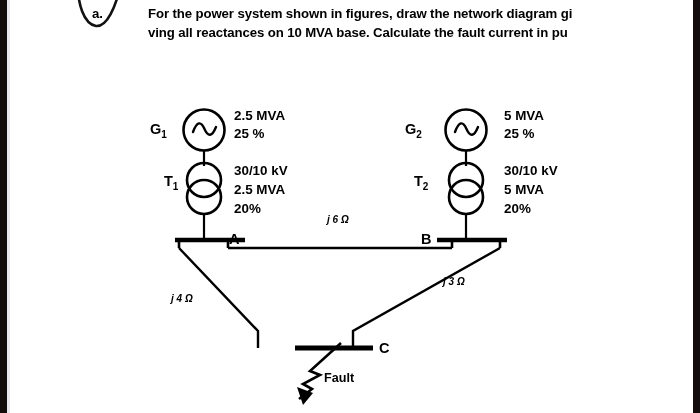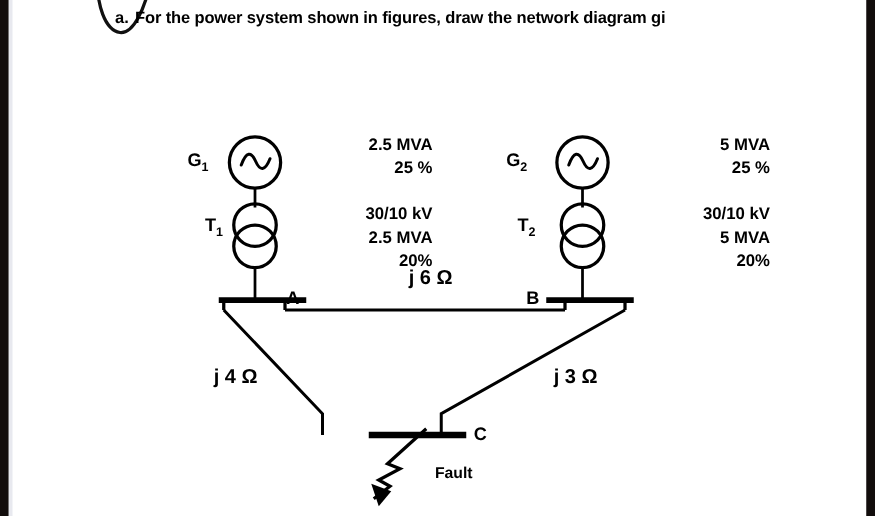--- a/index.html
+++ b/index.html
@@ -46,6 +46,7 @@
     line-height: 19.4px;
     letter-spacing: -0.1px;
     white-space: pre;
+    margin-left: 40px;
   }
   .q-label {
     position: absolute;

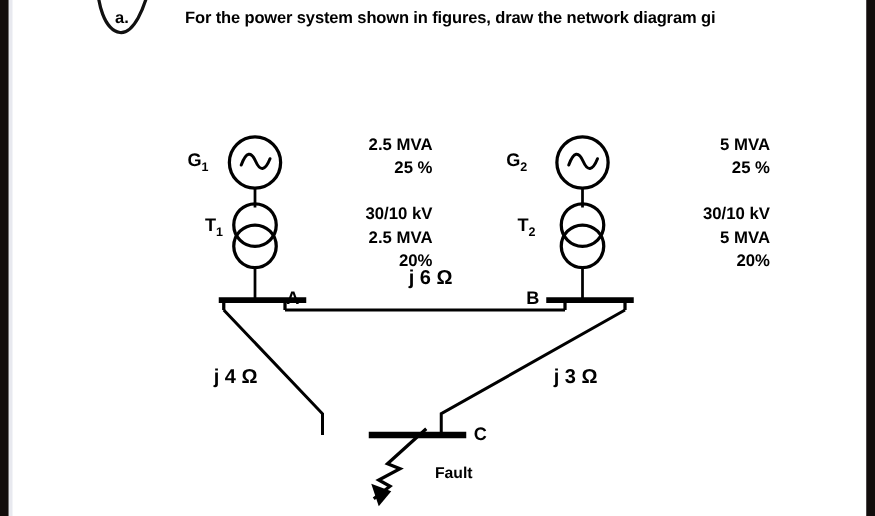--- a/index.html
+++ b/index.html
@@ -123,6 +123,7 @@
 
   <div id="question">
     <div class="line">For the power system shown in figures, draw the network diagram gi</div>
+    <div class="line">ving all reactances on 10 MVA base. Calculate the fault current in pu</div>
   </div>
 
   <svg id="diagram" viewBox="0 0 700 413">

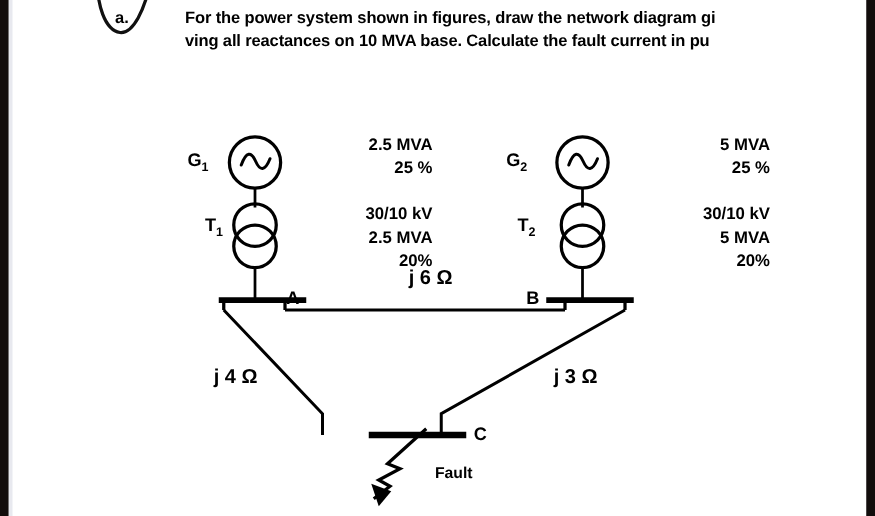--- a/index.html
+++ b/index.html
@@ -85,7 +85,7 @@
   }
   .rating {
     font-size: 13.4px;
-    text-align: right;
+    text-align: left;
   }
   .comp-id {
     font-size: 14.5px;

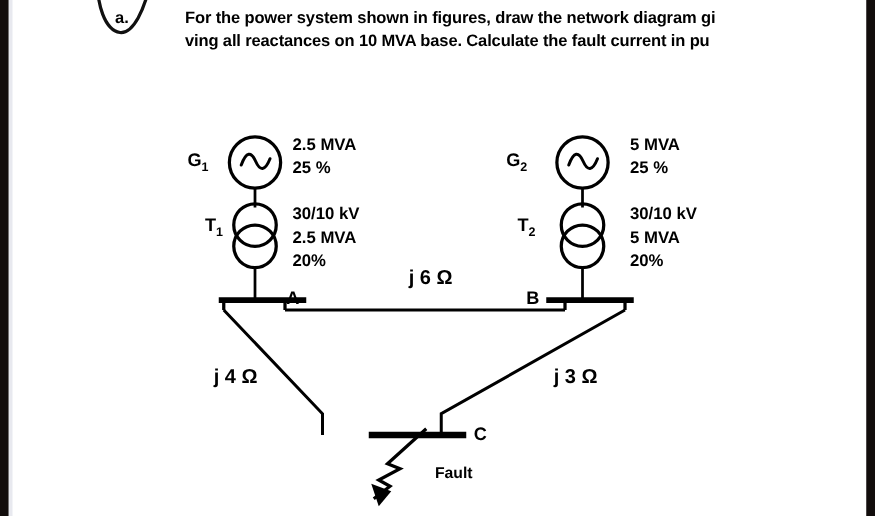--- a/index.html
+++ b/index.html
@@ -98,7 +98,8 @@
     font-size: 14.5px;
   }
   .imp {
-    font-size: 16px;
+    font-size: 10px;
+    font-style: italic;
     font-weight: bold;
   }
   .fault-txt {

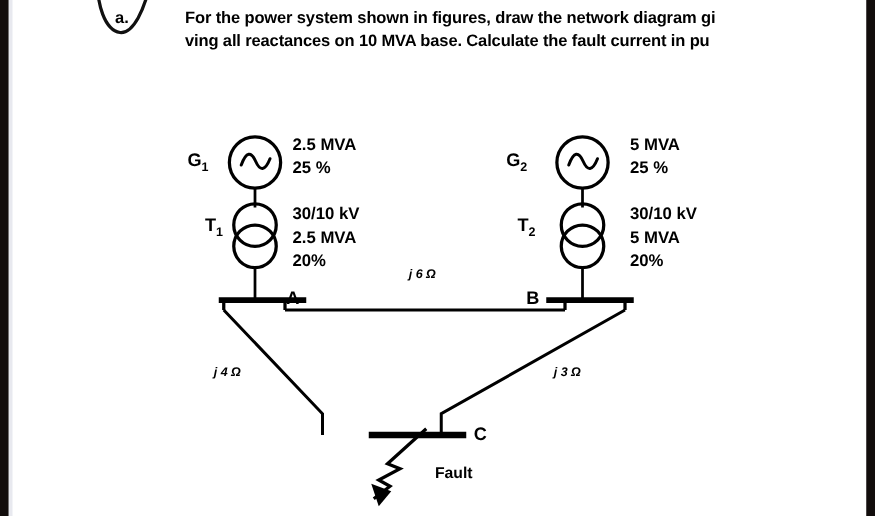--- a/index.html
+++ b/index.html
@@ -206,7 +206,7 @@
 
   <div class="dlabel imp" style="left:327px; top:214px;">j 6 Ω</div>
   <div class="dlabel imp" style="left:171px; top:293px;text-align:center;">j 4 Ω</div>
-  <div class="dlabel imp" style="left:443px; top:293px;">j 3 Ω</div>
+  <div class="dlabel imp" style="left:443px; top:276px;">j 3 Ω</div>
 
   <div class="dlabel fault-txt" style="left:348px; top:371px;">Fault</div>
 

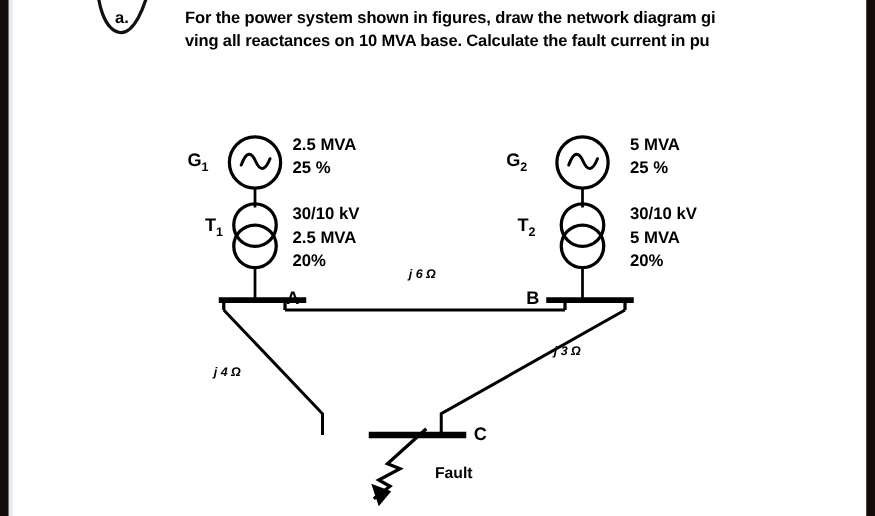--- a/index.html
+++ b/index.html
@@ -208,7 +208,7 @@
   <div class="dlabel imp" style="left:171px; top:293px;text-align:center;">j 4 Ω</div>
   <div class="dlabel imp" style="left:443px; top:276px;">j 3 Ω</div>
 
-  <div class="dlabel fault-txt" style="left:348px; top:371px;">Fault</div>
+  <div class="dlabel fault-txt" style="left:324px; top:371px;">Fault</div>
 
 </div>
 

